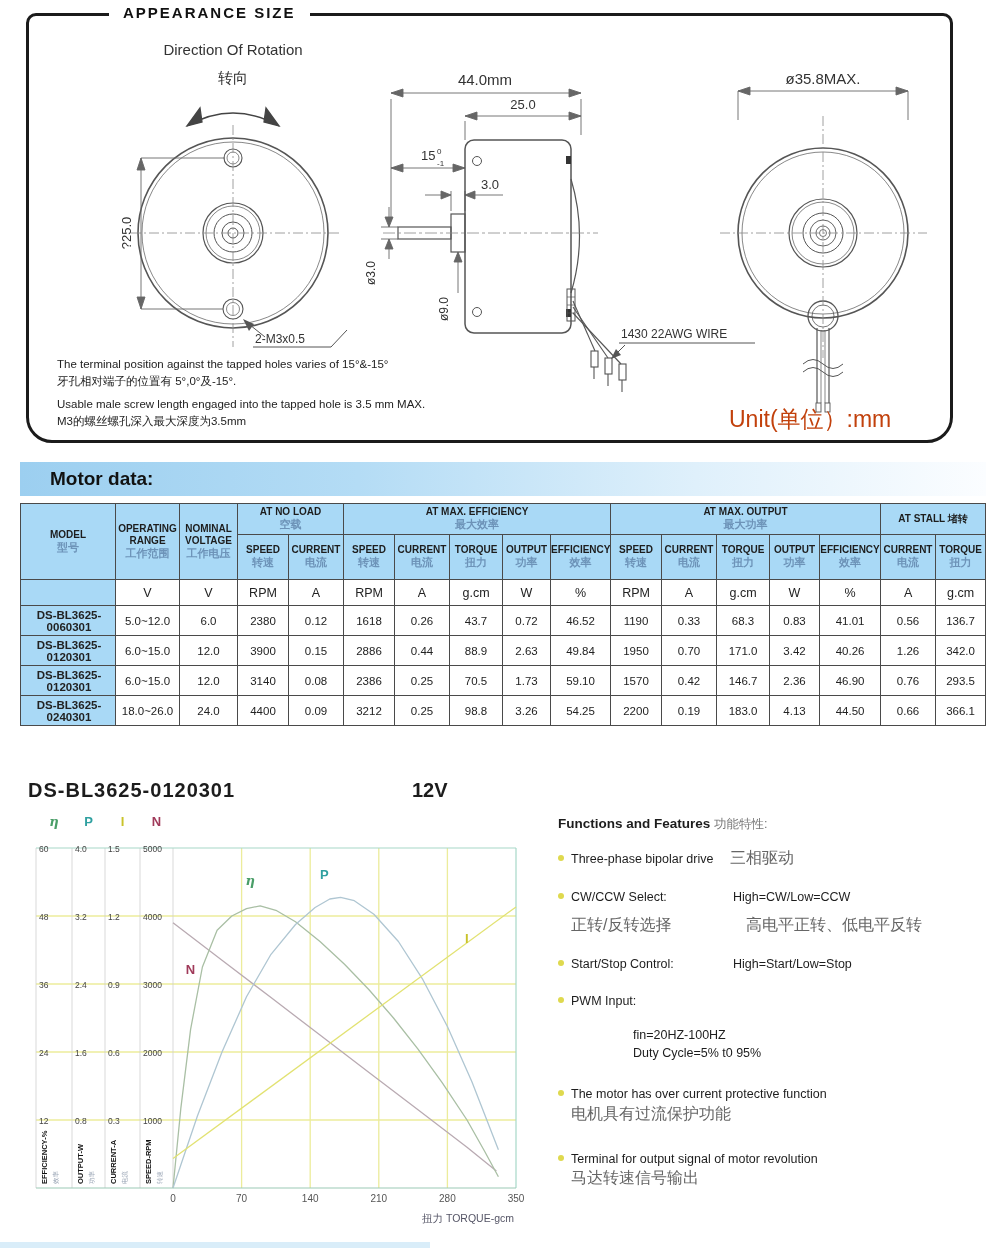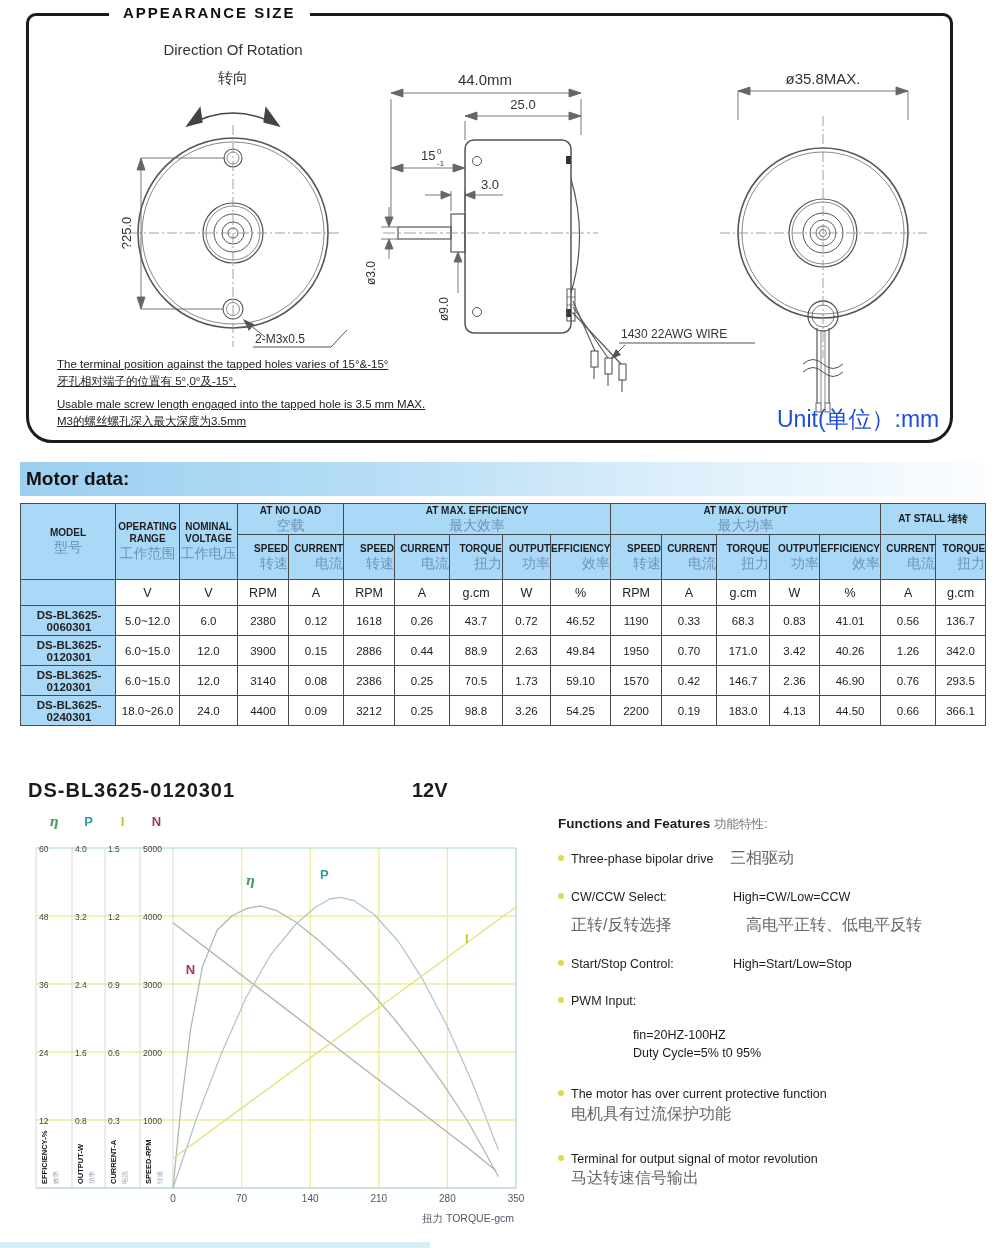--- a/index.html
+++ b/index.html
@@ -11,7 +11,7 @@
   .app-title{position:absolute;top:-12px;left:80px;background:#fff;padding:0 14px;
              font-size:15px;font-weight:bold;letter-spacing:2px;color:#111;}
   .notes{position:absolute;left:28px;top:340px;width:560px;font-size:11.5px;line-height:1.45;color:#222;}
-  .notes p{margin:0 0 7px 0;text-decoration:underline;}
+  .notes p{margin:0 0 7px 0;}
   .unit-label{position:absolute;left:700px;top:388px;font-size:23px;color:#1d4ed8;margin-left:48px;}
   svg text{font-family:"Liberation Sans",sans-serif;}
   .dimtxt{font-size:13px;fill:#333;}

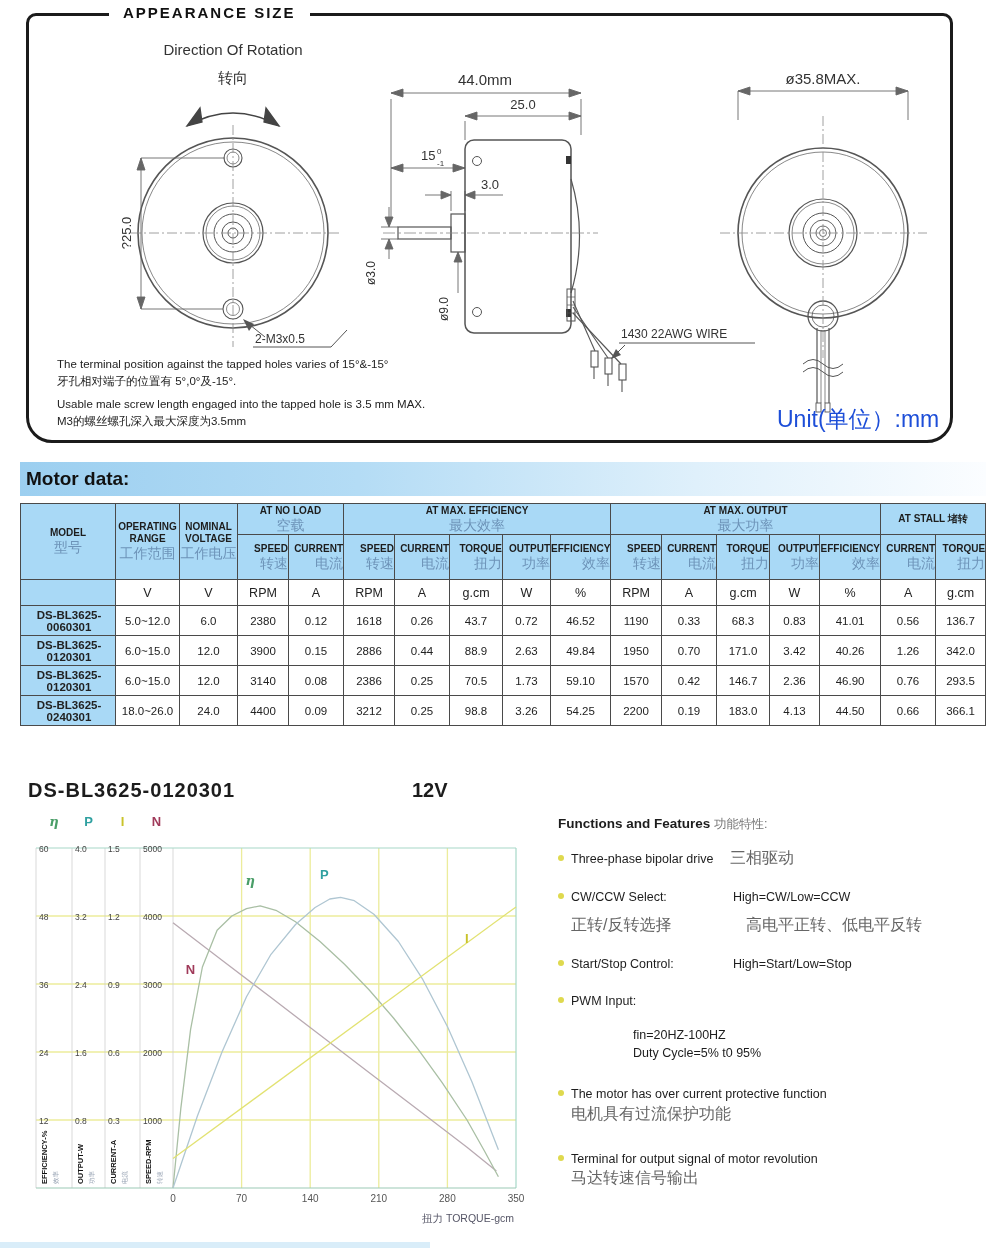--- a/index.html
+++ b/index.html
@@ -12,7 +12,7 @@
              font-size:15px;font-weight:bold;letter-spacing:2px;color:#111;}
   .notes{position:absolute;left:28px;top:340px;width:560px;font-size:11.5px;line-height:1.45;color:#222;}
   .notes p{margin:0 0 7px 0;}
-  .unit-label{position:absolute;left:700px;top:388px;font-size:23px;color:#1d4ed8;margin-left:48px;}
+  .unit-label{position:absolute;left:700px;top:388px;font-size:23px;color:#c2410c;}
   svg text{font-family:"Liberation Sans",sans-serif;}
   .dimtxt{font-size:13px;fill:#333;}
   .dimtxt-s{font-size:12px;fill:#333;}

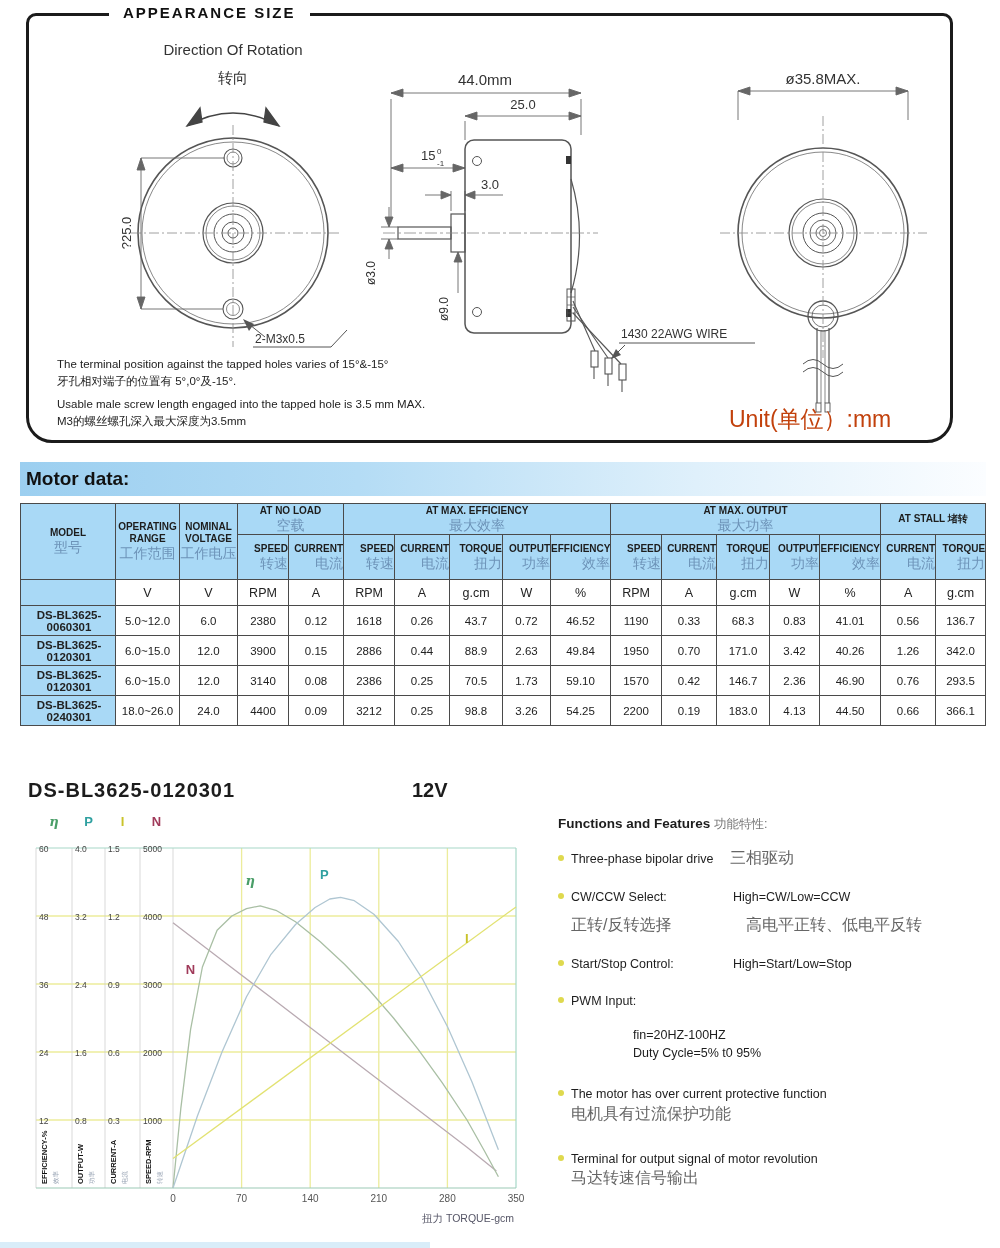--- a/index.html
+++ b/index.html
@@ -20,7 +20,7 @@
   .cjk{font-size:15px;fill:#333;}
   
   .md-bar{position:absolute;left:20px;top:462px;width:966px;height:34px;line-height:34px;
-          padding-left:6px;box-sizing:border-box;font-size:19px;font-weight:bold;color:#111;
+          padding-left:30px;box-sizing:border-box;font-size:19px;font-weight:bold;color:#111;
           background:linear-gradient(90deg,#9ccff0 0%,#b4dcf5 35%,#dff0fb 70%,#fbfdff 100%);}
   
   .md-table{position:absolute;left:20px;top:503px;border-collapse:collapse;table-layout:fixed;width:965px;background:#fff;}

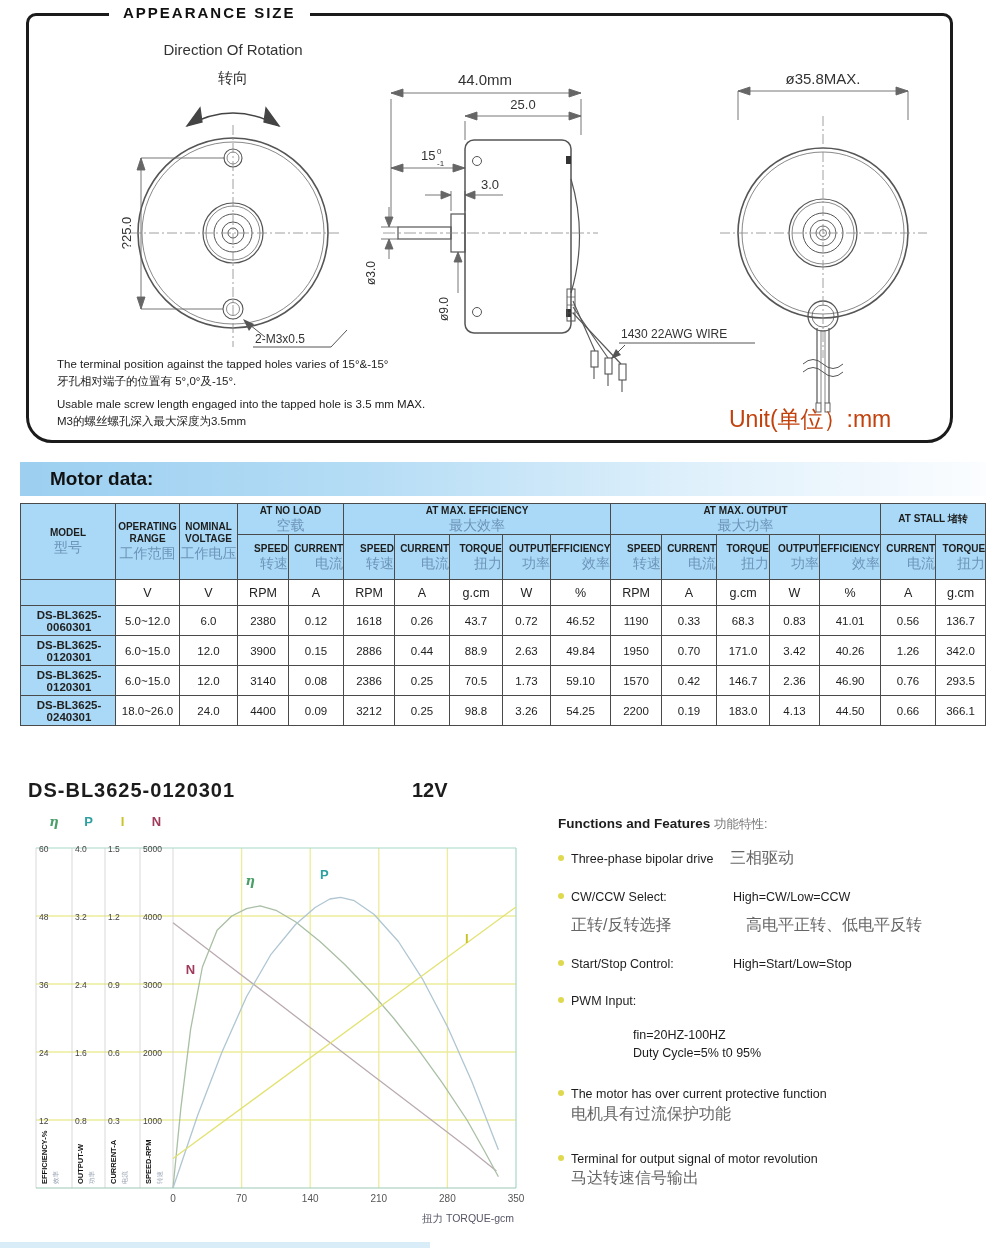--- a/index.html
+++ b/index.html
@@ -29,7 +29,7 @@
   .g-row th{height:30px;}
   .s-row th{height:44px;text-align:right;}
   .hen{font-size:10px;font-weight:bold;color:#1d1d1d;line-height:1.2;}
-  .hcn{font-size:14px;color:#6d93b8;font-weight:normal;line-height:1.2;}
+  .hcn{font-size:11px;color:#6d93b8;font-weight:bold;line-height:1.2;}
   .u-row td{height:25px;font-size:12.5px;background:#fff;color:#222;}
   .d-row td{height:29px;font-size:11.5px;background:#fff;color:#222;}
   .model-cell{background:#a9d9f6 !important;color:#2458a8;font-size:8px;font-weight:bold;text-align:center;padding-left:2px !important;margin-left:24px;}

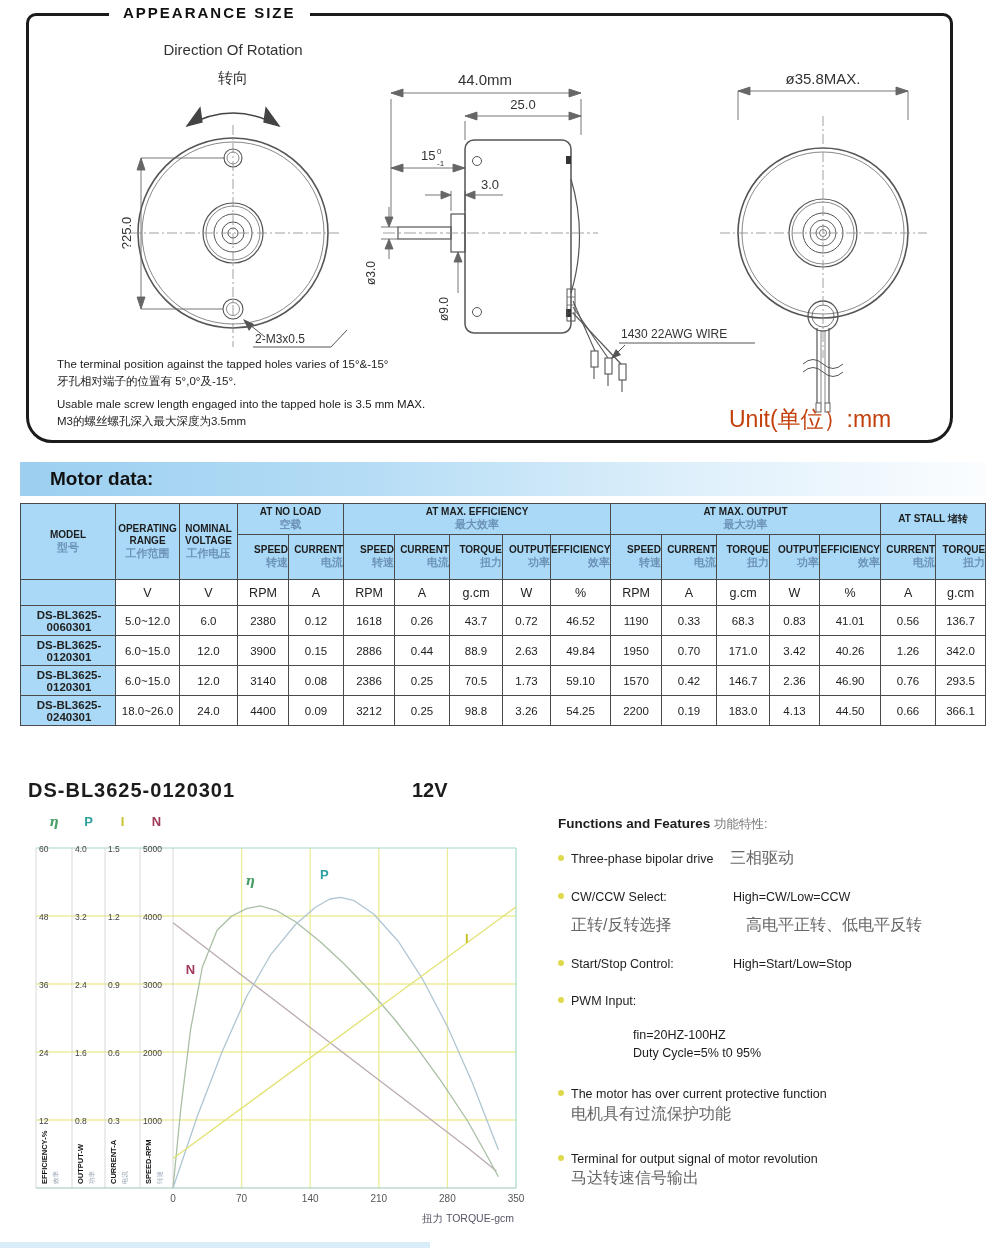--- a/index.html
+++ b/index.html
@@ -27,7 +27,7 @@
   .md-table th,.md-table td{border:1px solid #4a4a4a;text-align:center;padding:0;overflow:hidden;}
   .md-table thead th{background:#a9d9f6;}
   .g-row th{height:30px;}
-  .s-row th{height:44px;text-align:right;}
+  .s-row th{height:44px;}
   .hen{font-size:10px;font-weight:bold;color:#1d1d1d;line-height:1.2;}
   .hcn{font-size:11px;color:#6d93b8;font-weight:bold;line-height:1.2;}
   .u-row td{height:25px;font-size:12.5px;background:#fff;color:#222;}

